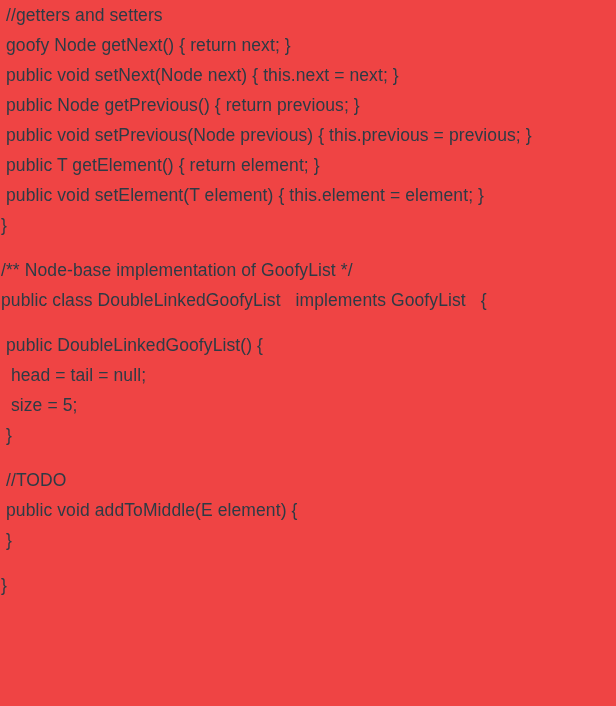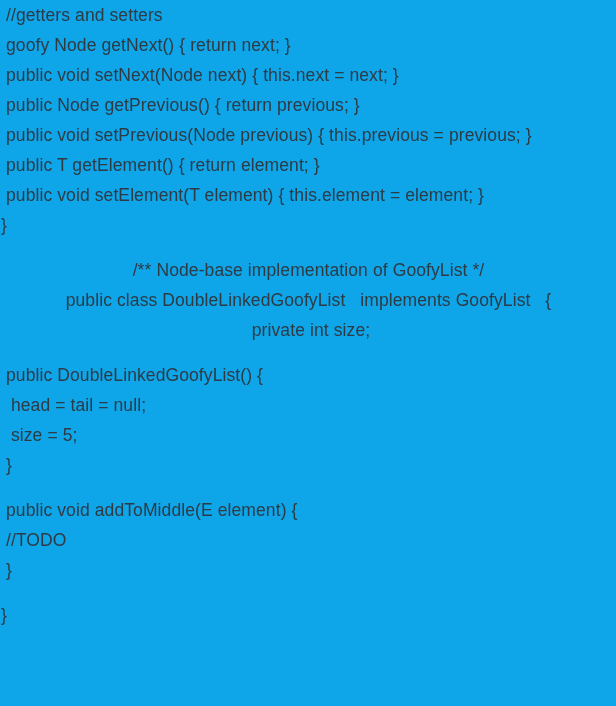--- a/index.html
+++ b/index.html
@@ -16,7 +16,7 @@
     box-sizing: border-box;
     width: 616px;
     height: 706px;
-    background: #0ea5e9;
+    background: #ef4444;
     padding: 0 0 0 1px;
   }
   .code-paragraph {

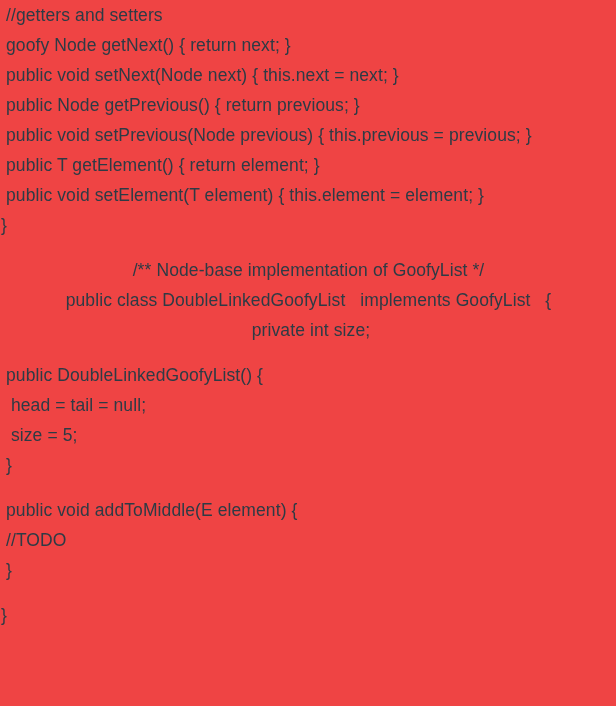--- a/index.html
+++ b/index.html
@@ -48,7 +48,7 @@
         <span class="code-line"> public void setElement(T element) { this.element = element; }</span>
         <span class="code-line">}</span>
       </p>
-      <p class="code-paragraph" style="color: rgb(45, 59, 69); text-align: center;">
+      <p class="code-paragraph" style="color: rgb(45, 59, 69);">
         <span class="code-line">/** Node-base implementation of GoofyList */</span>
         <span class="code-line">public class DoubleLinkedGoofyList   implements GoofyList   {</span>
         <span class="code-line"> private int size;</span>

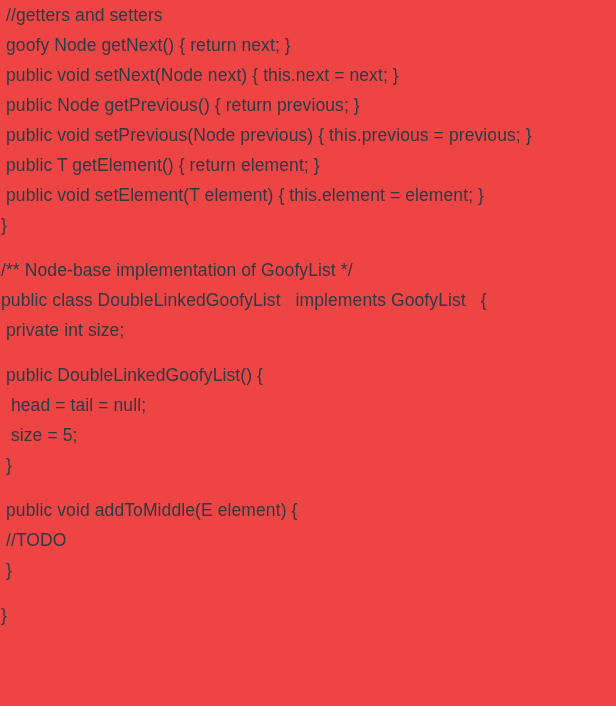--- a/index.html
+++ b/index.html
@@ -51,7 +51,6 @@
       <p class="code-paragraph" style="color: rgb(45, 59, 69);">
         <span class="code-line">/** Node-base implementation of GoofyList */</span>
         <span class="code-line">public class DoubleLinkedGoofyList   implements GoofyList   {</span>
-        <span class="code-line"> private int size;</span>
       </p>
       <p class="code-paragraph" style="color: rgb(45, 59, 69);">
         <span class="code-line"> public DoubleLinkedGoofyList() {</span>

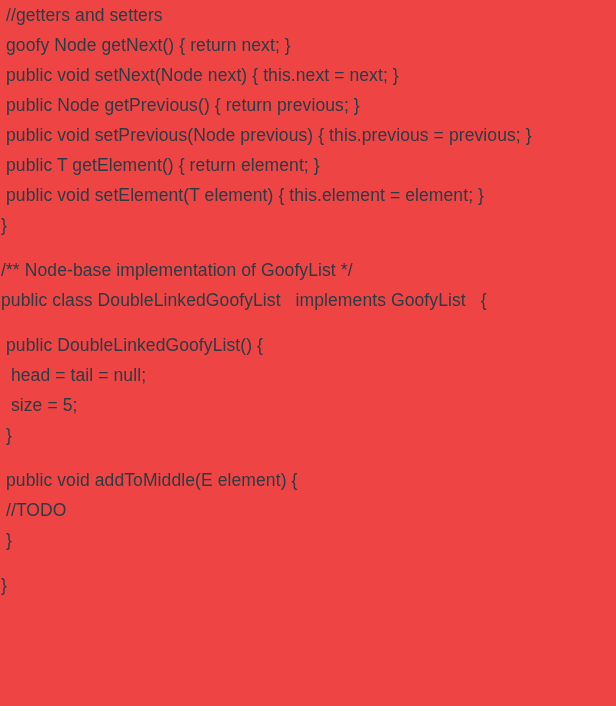--- a/index.html
+++ b/index.html
@@ -59,8 +59,8 @@
         <span class="code-line"> }</span>
       </p>
       <p class="code-paragraph" style="color: rgb(45, 59, 69);">
+        <span class="code-line"> //TODO</span>
         <span class="code-line"> public void addToMiddle(E element) {</span>
-        <span class="code-line"> //TODO</span>
         <span class="code-line"> }</span>
       </p>
       <p class="code-paragraph" style="color: rgb(45, 59, 69);">

